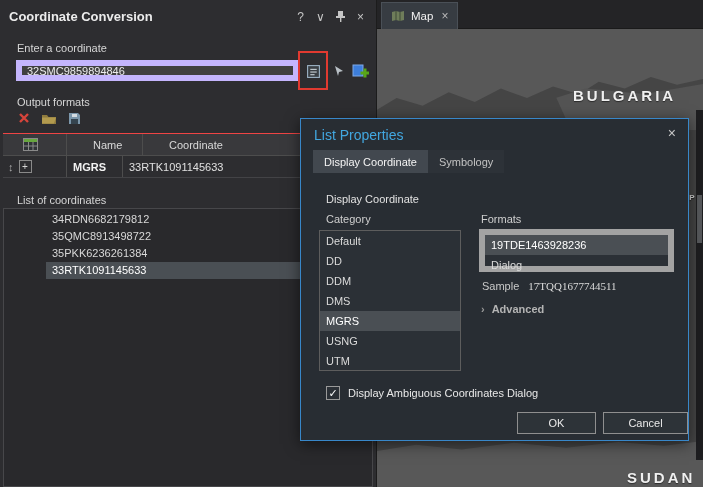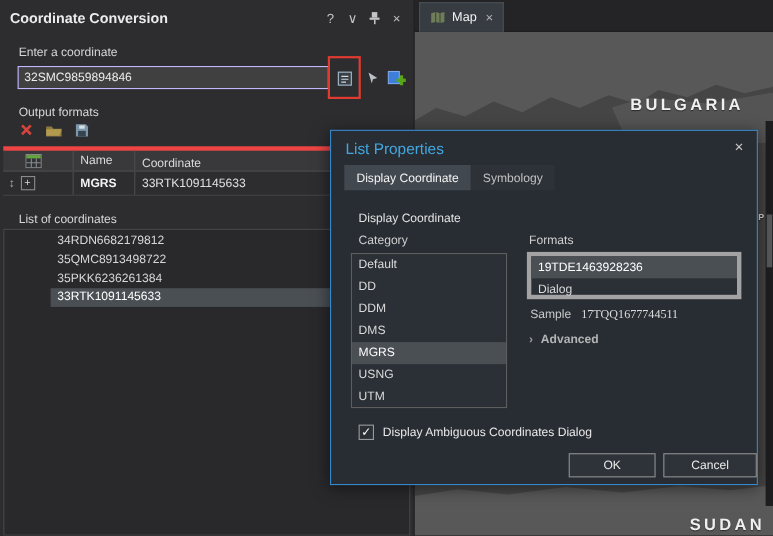--- a/index.html
+++ b/index.html
@@ -16,7 +16,7 @@
             color:#c5c5c5; font-size:12px; background:transparent; border:0; cursor:default; }
   .input-label { position:absolute; left:17px; top:42px; color:#d6d6d6; }
   .coord-input { position:absolute; left:16px; top:60px; width:283px; height:21px;
-                 background:#404040; border:1px solid #c4b5fd; color:#ececec;
+                 background:#404040; border:6px solid #c4b5fd; color:#ececec;
                  font-family:inherit; font-size:11px; padding:0 5px; }
   .inp-btn { position:absolute; top:61px; width:21px; height:20px; background:transparent;
              border:0; display:flex; align-items:center; justify-content:center; }

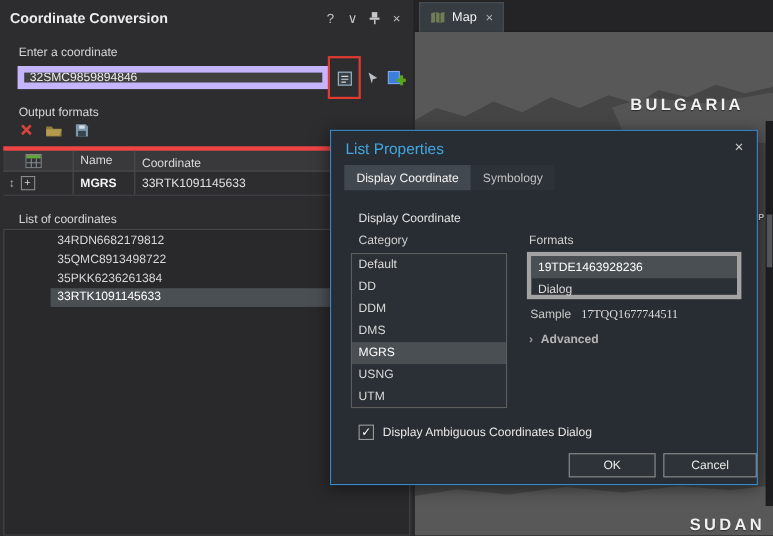--- a/index.html
+++ b/index.html
@@ -28,8 +28,8 @@
                        display:flex; align-items:center; justify-content:center; }
 
   .fmt-table { position:absolute; left:3px; top:133px; width:370px; }
-  .t-head { display:flex; height:23px; background:#39393c; border-top:4px solid #ef4444;
-            border-bottom:1px solid #4d4d4d; align-items:flex-end; color:#d9d9d9; }
+  .t-head { display:flex; height:23px; background:#39393c; border-top:1px solid #ef4444;
+            border-bottom:1px solid #4d4d4d; align-items:center; color:#d9d9d9;gap:20px; }
   .t-row  { display:flex; height:22px; align-items:center; border-bottom:1px solid #434346; }
   .c0 { width:64px; display:flex; align-items:center; gap:5px; padding-left:5px;
         align-self:stretch; border-right:1px solid #4d4d4d; }

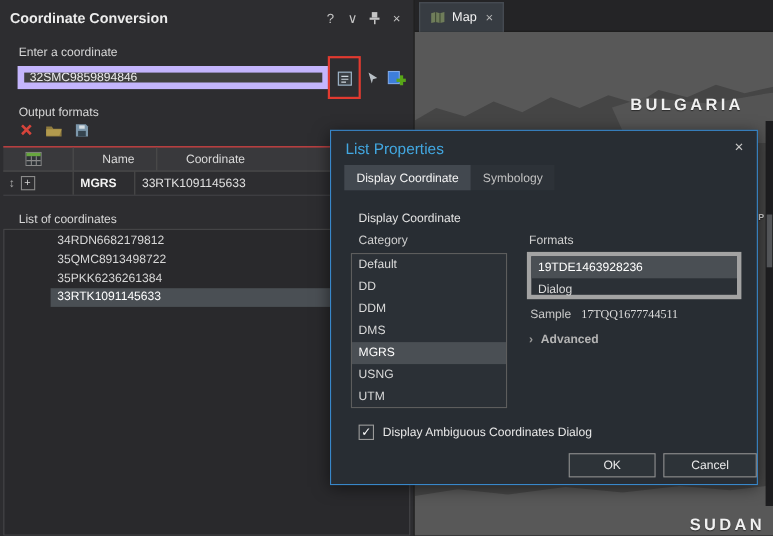--- a/index.html
+++ b/index.html
@@ -94,7 +94,7 @@
   .cat-item { height:20px; line-height:20px; padding-left:6px; color:#dadada; }
   .cat-item.selected { background:var(--selection,#4a4f54); color:#ffffff; }
   .format-list { position:absolute; left:178px; top:110px; width:195px; height:43px;
-                 border:4px solid #a3a3a3; background:#2b3036; }
+                 border:6px solid #a3a3a3; background:#2b3036; }
   .fmt-item { height:20px; line-height:20px; padding-left:6px; color:#dadada; }
   .fmt-item.selected { background:var(--selection,#4a4f54); color:#ffffff; }
   .sample-row { position:absolute; left:181px; top:161px; color:#c9c9c9; }

